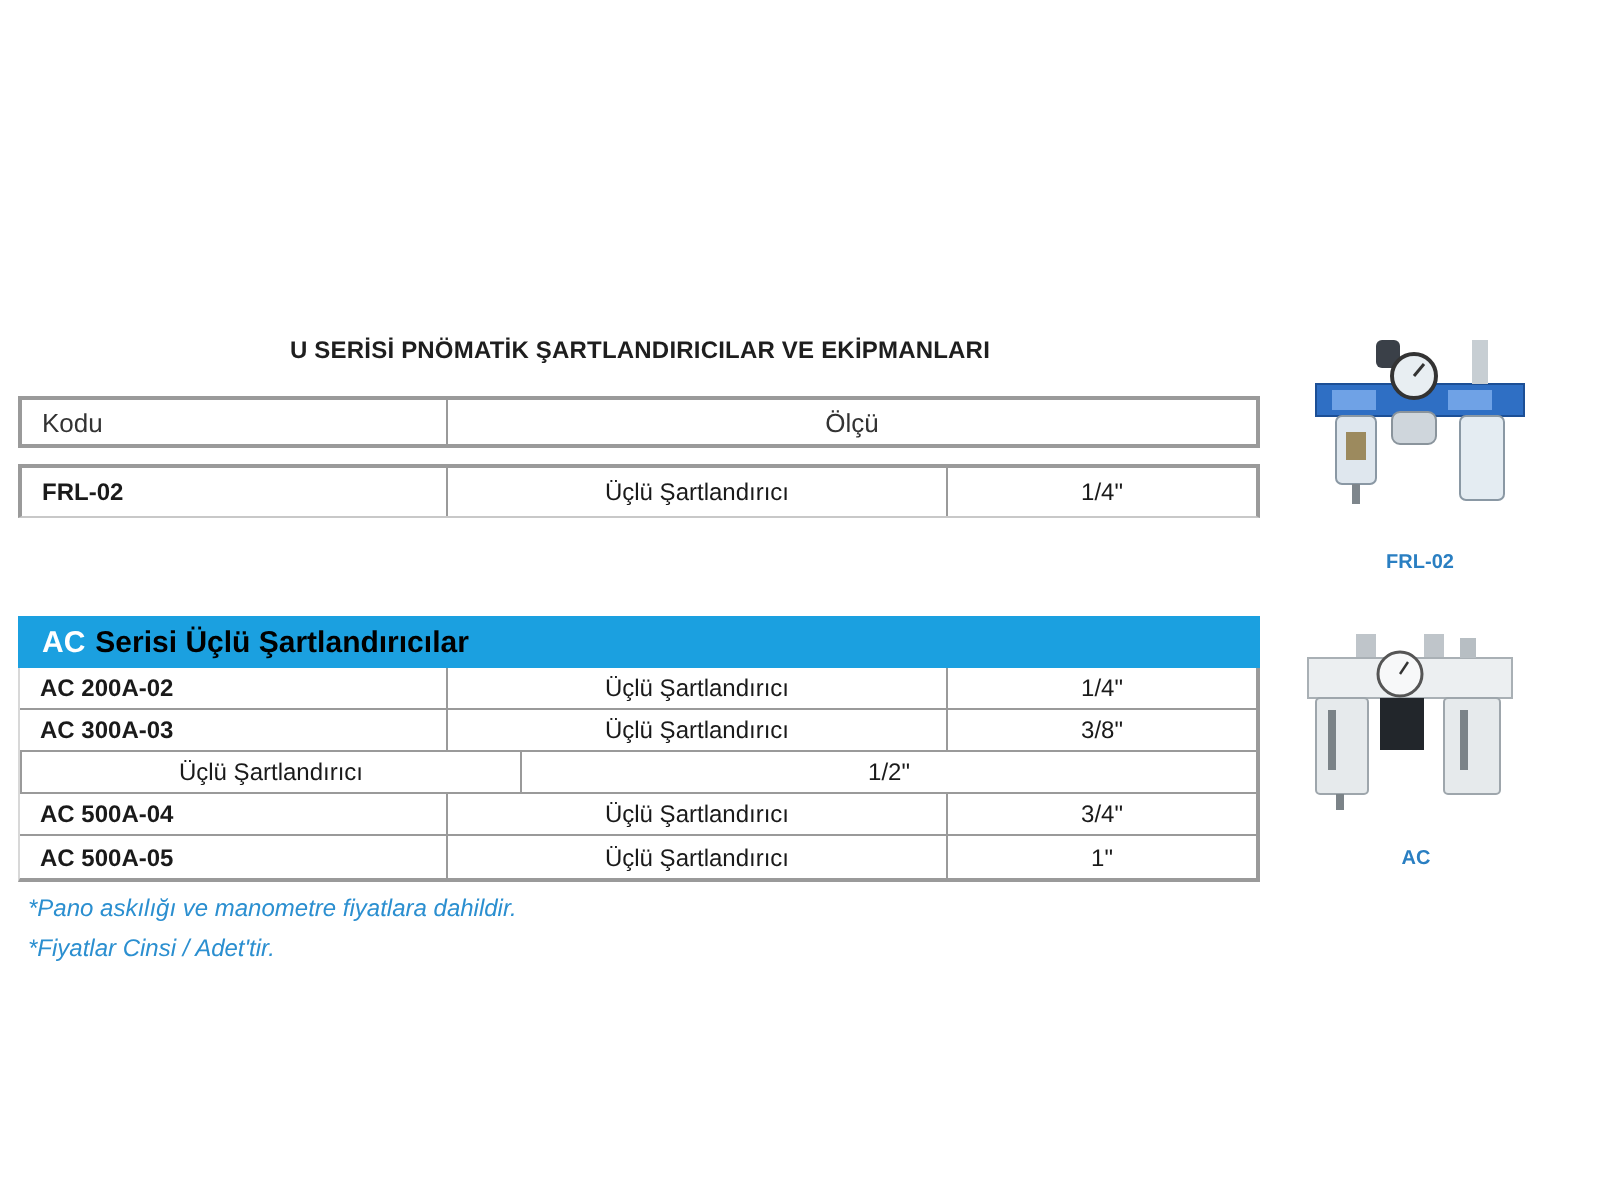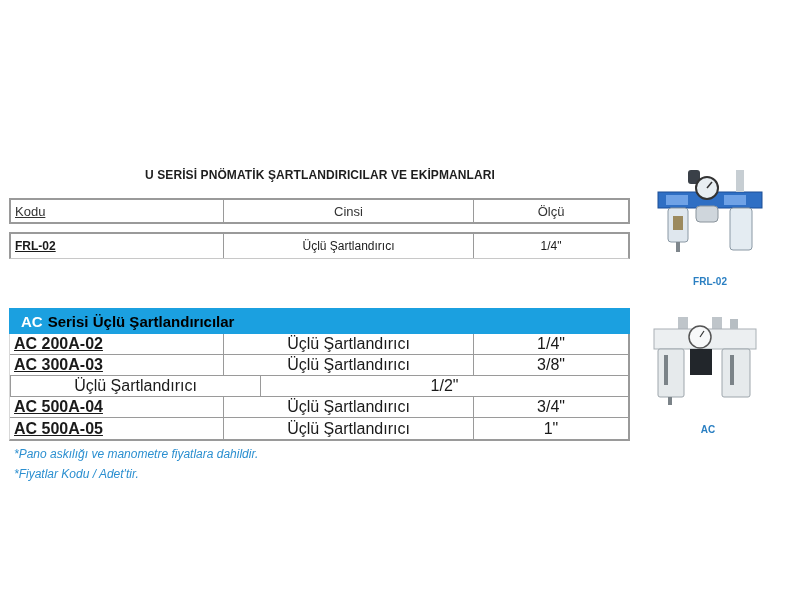--- a/index.html
+++ b/index.html
@@ -20,7 +20,7 @@
       top: 232px; height: 27px; border: 2px solid #9a9a9a; border-bottom: 1px solid #c8c8c8;
       box-sizing: border-box; display: flex; align-items: center; font-size: 12px;
     }
-    .c1 { width: 212px; padding-left: 4px; box-sizing: border-box; height: 100%; display: flex; align-items: center; text-decoration: underline; }
+    .c1 { width: 212px; padding-left: 10px; box-sizing: border-box; height: 100%; display: flex; align-items: center; }
     .c2 { width: 250px; height: 100%; border-left: 1.5px solid #9a9a9a; display: flex; align-items: center; justify-content: center; box-sizing: border-box; }
     .c3 { flex: 1; height: 100%; border-left: 1.5px solid #9a9a9a; display: flex; align-items: center; justify-content: center; box-sizing: border-box; }
     .bold { font-weight: bold; }

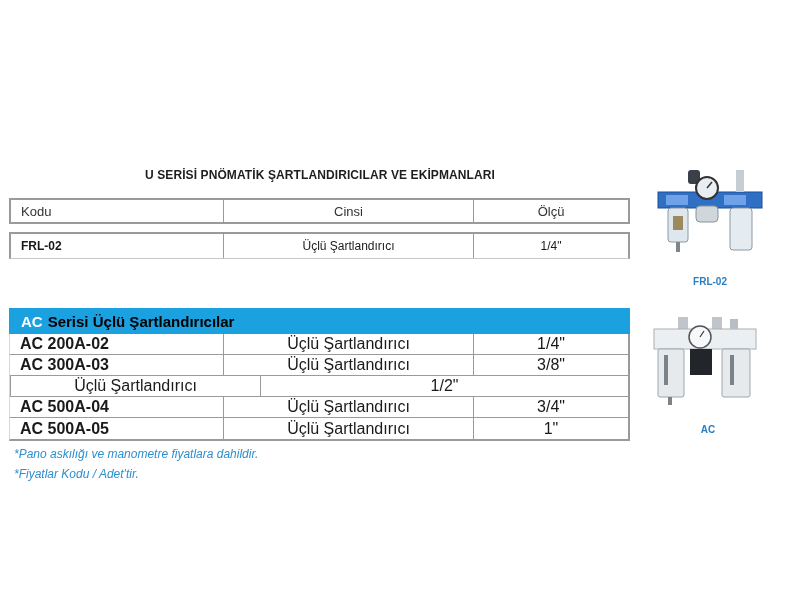--- a/index.html
+++ b/index.html
@@ -54,7 +54,6 @@
 
 <div class="tbl hdr">
   <div class="c1">Kodu</div>
-  <div class="c2">Cinsi</div>
   <div class="c3">Ölçü</div>
 </div>
 

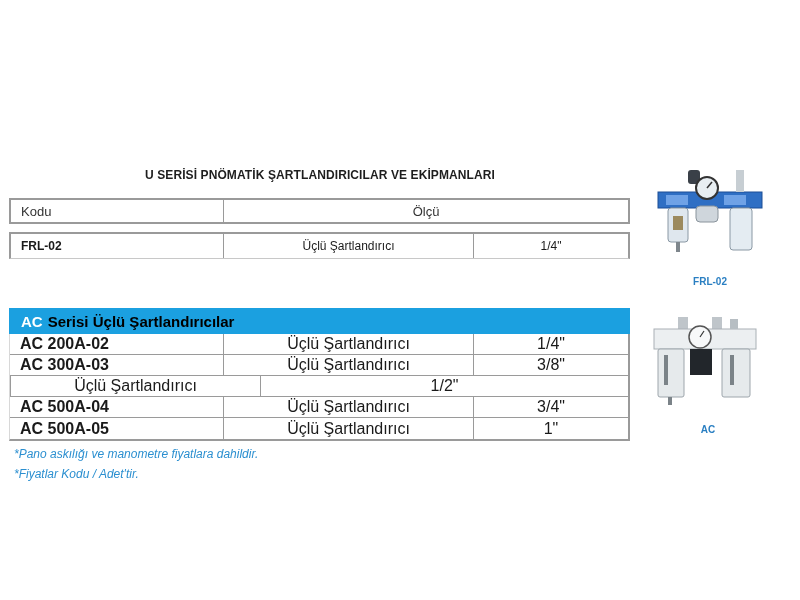--- a/index.html
+++ b/index.html
@@ -37,7 +37,7 @@
       box-sizing: border-box;
     }
     .row {
-      height: 21px; display: flex; align-items: center; font-size: 16px; border-bottom: 1.5px solid #9a9a9a; box-sizing: border-box;
+      height: 21px; display: flex; align-items: center; font-size: 12px; border-bottom: 1.5px solid #9a9a9a; box-sizing: border-box;
     }
     .row:last-child { border-bottom: none; }
     .row .c1 { width: 213px; }

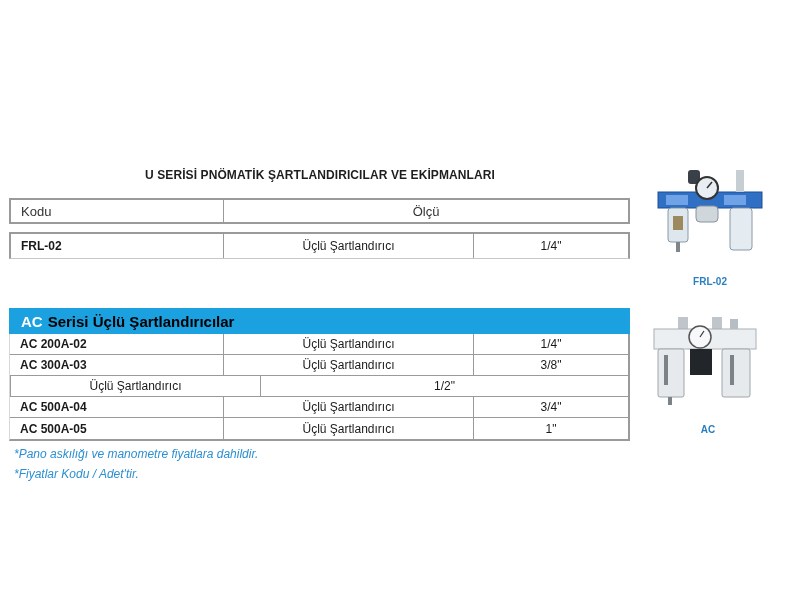--- a/index.html
+++ b/index.html
@@ -96,7 +96,7 @@
 </div>
 
 <div class="note" style="top:447px;">*Pano askılığı ve manometre fiyatlara dahildir.</div>
-<div class="note" style="top:467px;">*Fiyatlar Kodu / Adet'tir.</div>
+<div class="note" style="top:467px;">*Fiyatlar Cinsi / Adet'tir.</div>
 
 <svg class="prod" style="left:650px; top:168px;" width="120" height="100" viewBox="0 0 120 100">
   <rect x="38" y="2" width="12" height="14" rx="3" fill="#3a4048"></rect>

